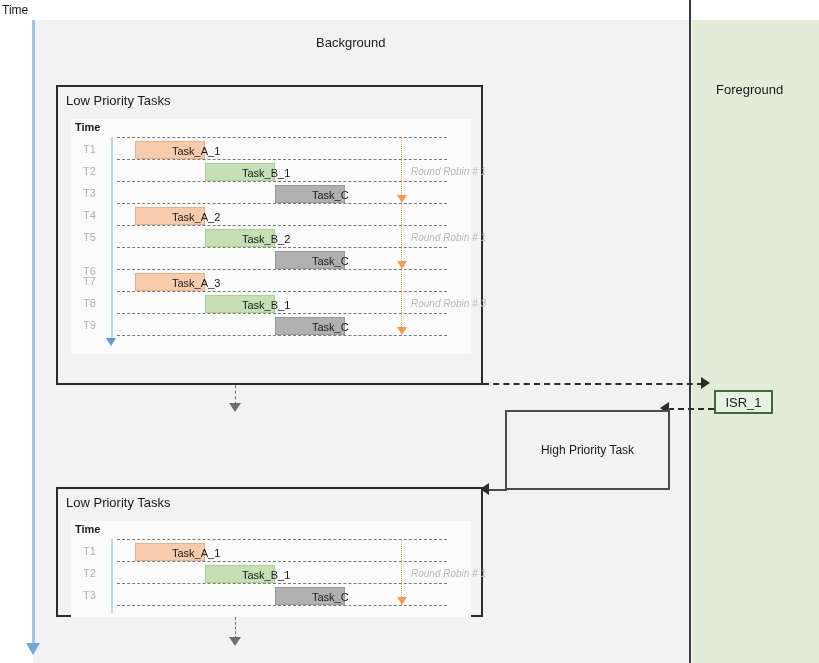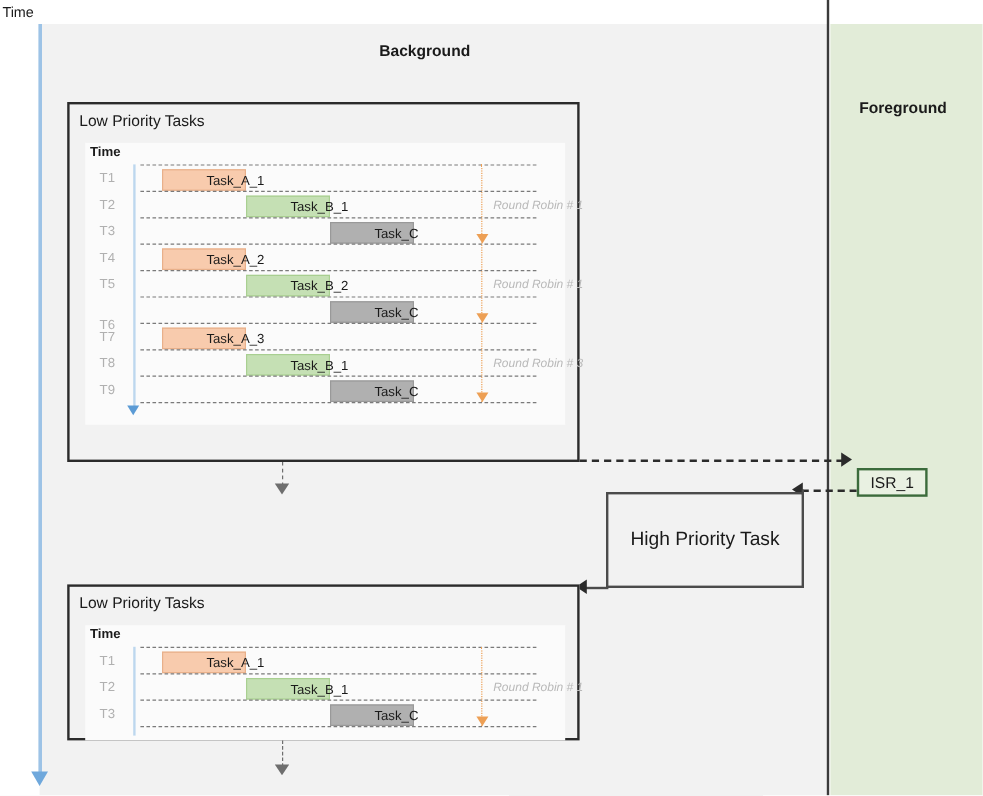--- a/index.html
+++ b/index.html
@@ -44,7 +44,7 @@
   .region-title {
     position: absolute;
     font-size: 13px;
-    font-weight: bold;
+    font-weight: normal;
     color: #1a1a1a;
     white-space: nowrap;
   }

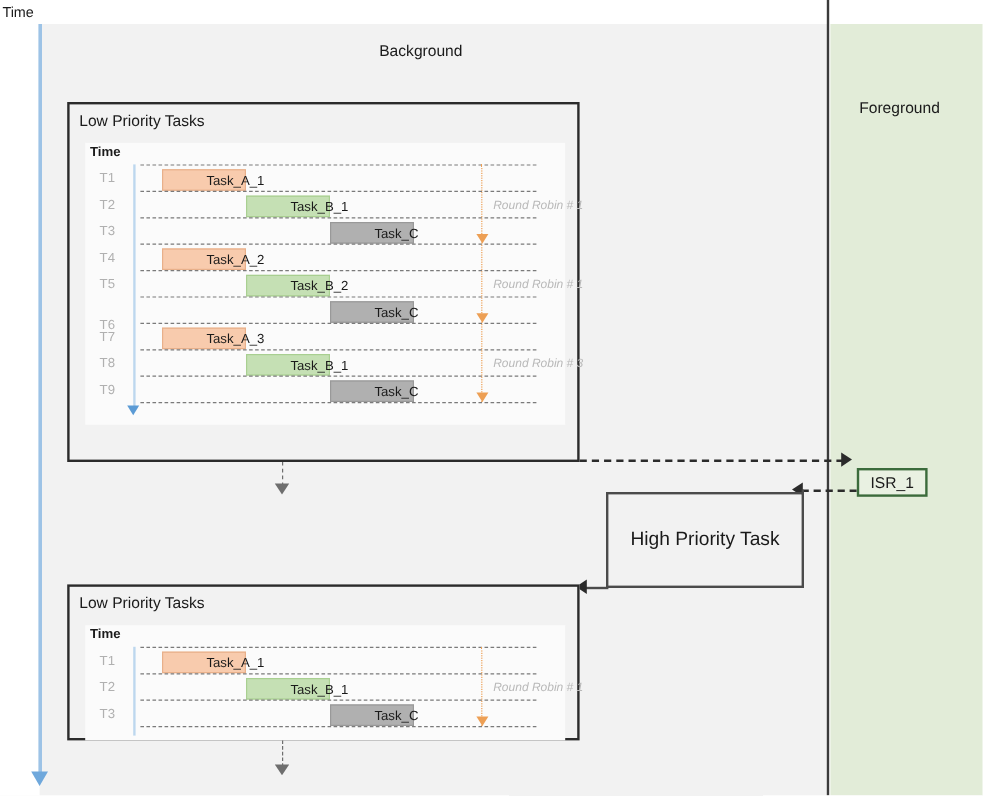--- a/index.html
+++ b/index.html
@@ -212,7 +212,7 @@
     border: 2px solid #4b4b4b;
     background: #f2f2f2;
     box-sizing: border-box;
-    font-size: 16px;
+    font-size: 12px;
     color: #1a1a1a;
     display: flex;
     align-items: center;

